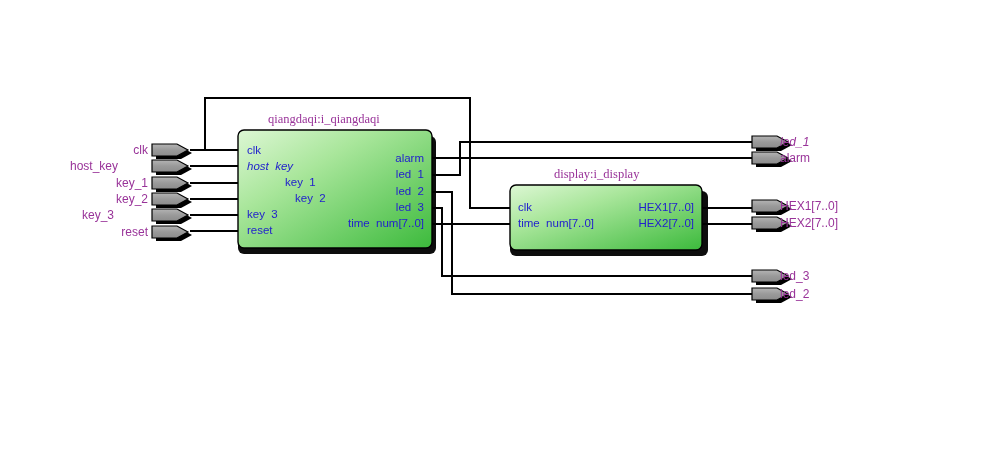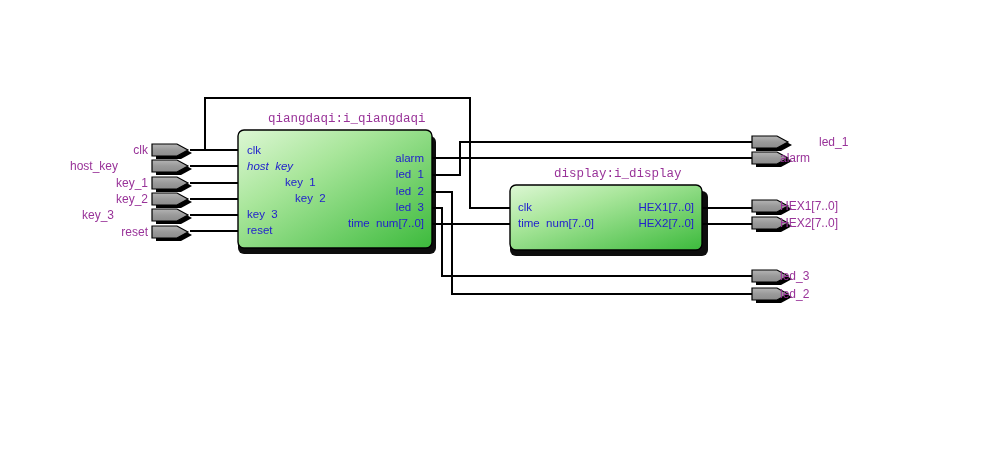--- a/index.html
+++ b/index.html
@@ -36,7 +36,7 @@
   .inst-title {
     color: #993399;
     font-size: 12.5px;
-    font-family: Liberation Mono, monospace;
+    font-family: Liberation Serif, serif;
   }
   .port-label {
     color: #2222cc;

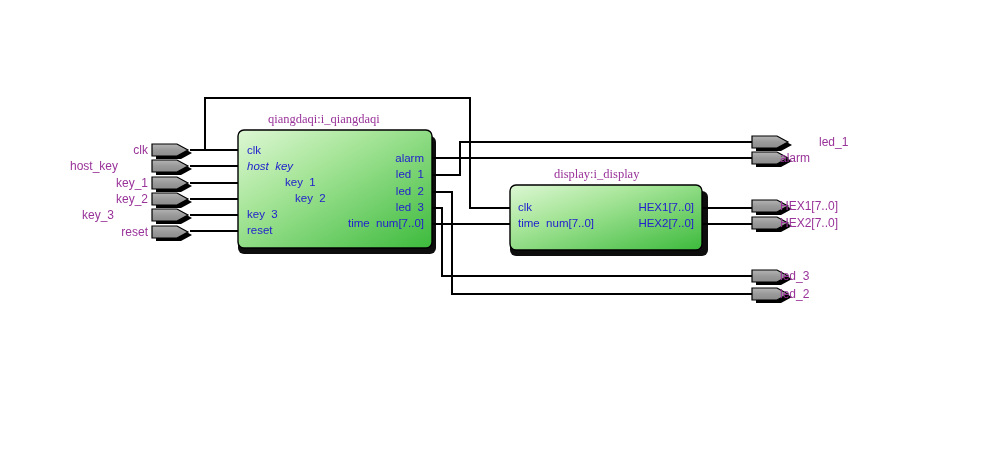--- a/index.html
+++ b/index.html
@@ -200,7 +200,7 @@
   <div class="lbl pin-name in" style="left:44px; top:209px; width:108px;text-align:center;">key_3</div>
   <div class="lbl pin-name in" style="left:40px; top:226px; width:108px;">reset</div>
 
-  <div class="lbl pin-name" style="left:819px; top:136px;">led_1</div>
+  <div class="lbl pin-name" style="left:780px; top:136px;font-style:italic;">led_1</div>
   <div class="lbl pin-name" style="left:780px; top:152px;">alarm</div>
   <div class="lbl pin-name" style="left:780px; top:200px;">HEX1[7..0]</div>
   <div class="lbl pin-name" style="left:780px; top:217px;">HEX2[7..0]</div>

